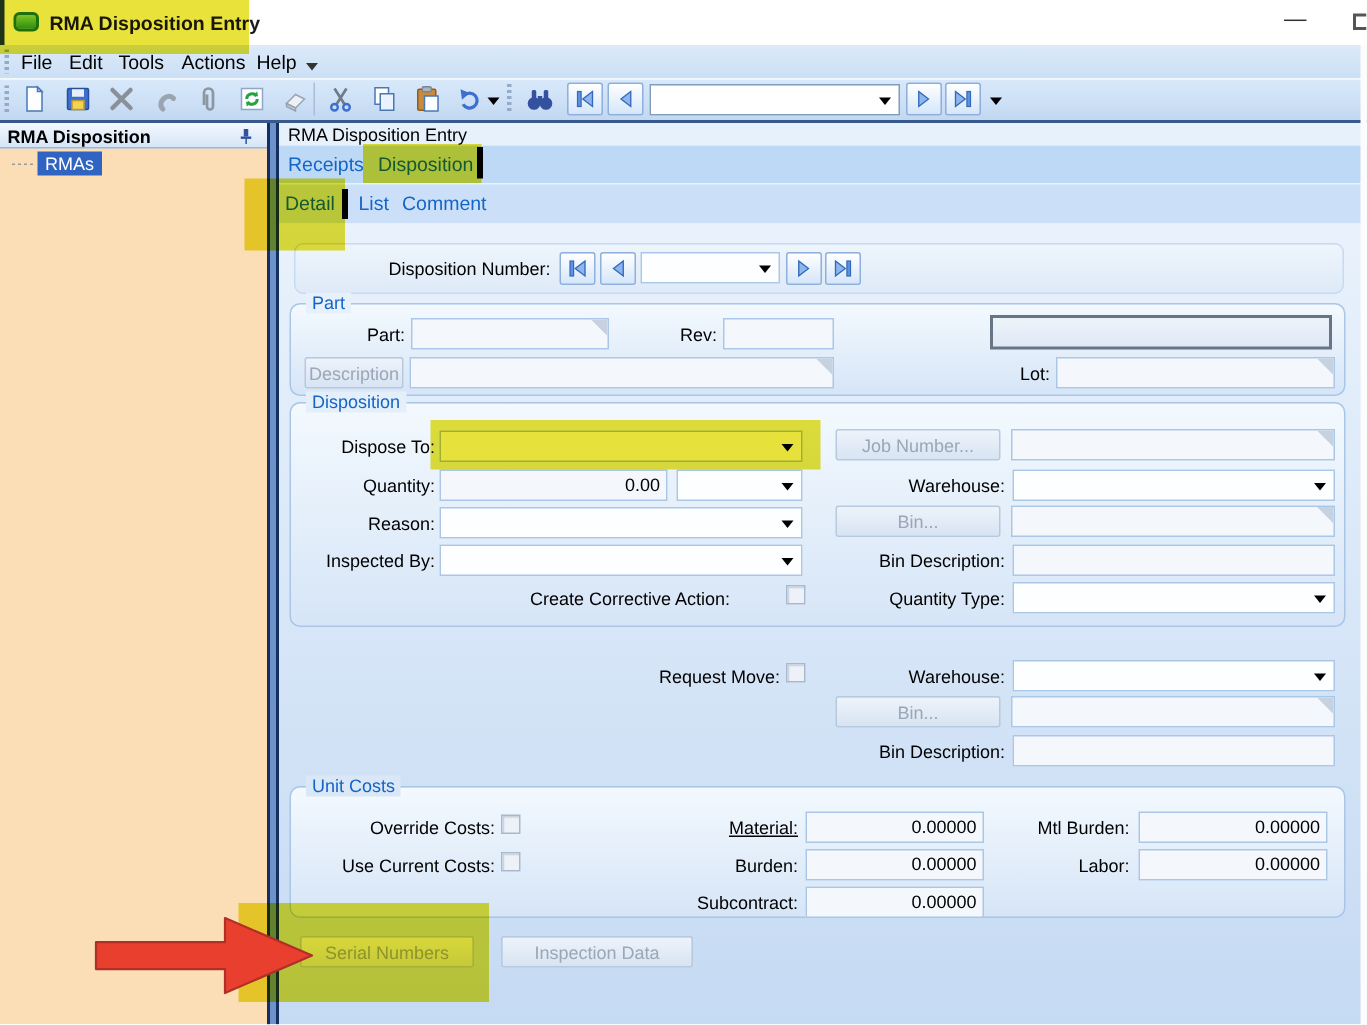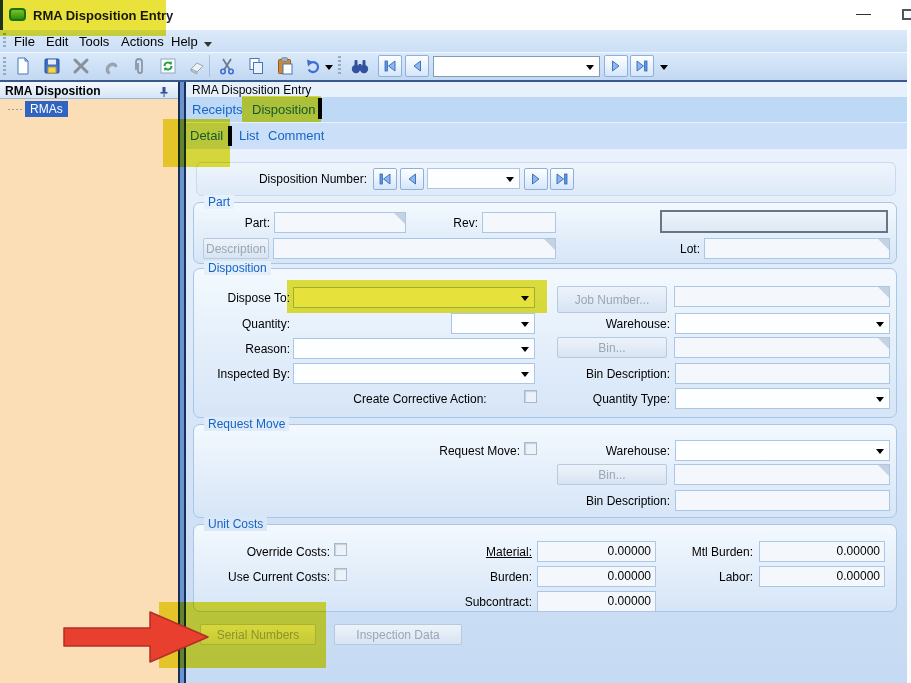--- a/index.html
+++ b/index.html
@@ -265,7 +265,7 @@
   </div>
   <div class="abs lbl" style="left:200px;top:291px;width:90px;">Dispose To:</div>
   <div class="abs dd" style="left:293px;top:287px;width:242px;"></div>
-  <div class="abs btn-dis" style="left:557px;top:286px;width:110px;height:27px;">Job Number...</div>
+  <div class="abs btn-dis" style="left:557px;top:286px;width:110px;height:21px;">Job Number...</div>
   <div class="abs inp fold" style="left:674px;top:286px;width:216px;"></div>
   <div class="abs lbl" style="left:200px;top:317px;width:90px;">Quantity:</div>
   <div class="abs dd" style="left:451px;top:313px;width:84px;"></div>

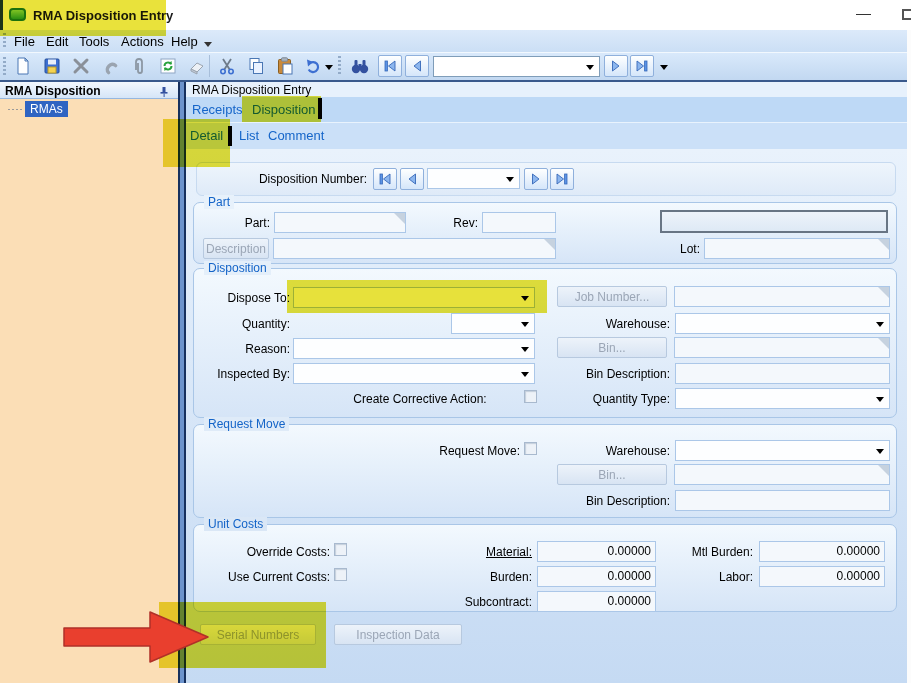--- a/index.html
+++ b/index.html
@@ -268,6 +268,7 @@
   <div class="abs btn-dis" style="left:557px;top:286px;width:110px;height:21px;">Job Number...</div>
   <div class="abs inp fold" style="left:674px;top:286px;width:216px;"></div>
   <div class="abs lbl" style="left:200px;top:317px;width:90px;">Quantity:</div>
+  <div class="abs inp num" style="left:293px;top:313px;width:152px;">0.00</div>
   <div class="abs dd" style="left:451px;top:313px;width:84px;"></div>
   <div class="abs lbl" style="left:560px;top:317px;width:110px;">Warehouse:</div>
   <div class="abs dd" style="left:675px;top:313px;width:215px;"></div>

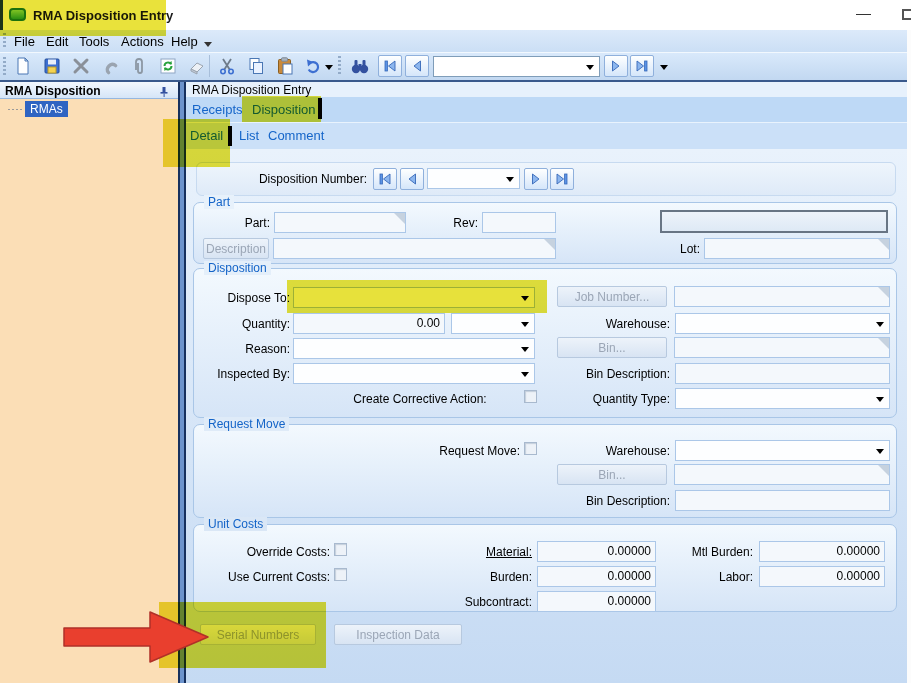--- a/index.html
+++ b/index.html
@@ -285,9 +285,6 @@
   <div class="abs lbl" style="left:540px;top:392px;width:130px;">Quantity Type:</div>
   <div class="abs dd" style="left:675px;top:388px;width:215px;"></div>
 
-  <div class="abs group" style="left:193px;top:424px;width:704px;height:94px;">
-    <span class="legend" style="background:#DFEBF8;">Request Move</span>
-  </div>
   <div class="abs lbl" style="left:380px;top:444px;width:140px;">Request Move:</div>
   <div class="abs cb" style="left:524px;top:442px;"></div>
   <div class="abs lbl" style="left:560px;top:444px;width:110px;">Warehouse:</div>

